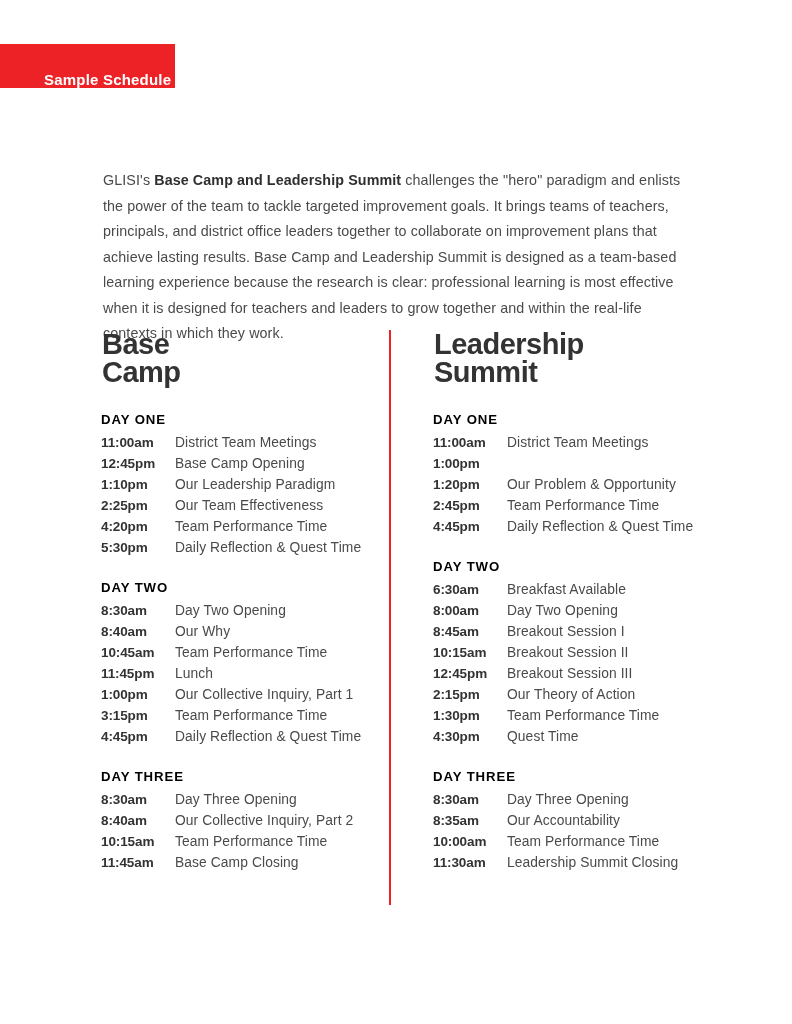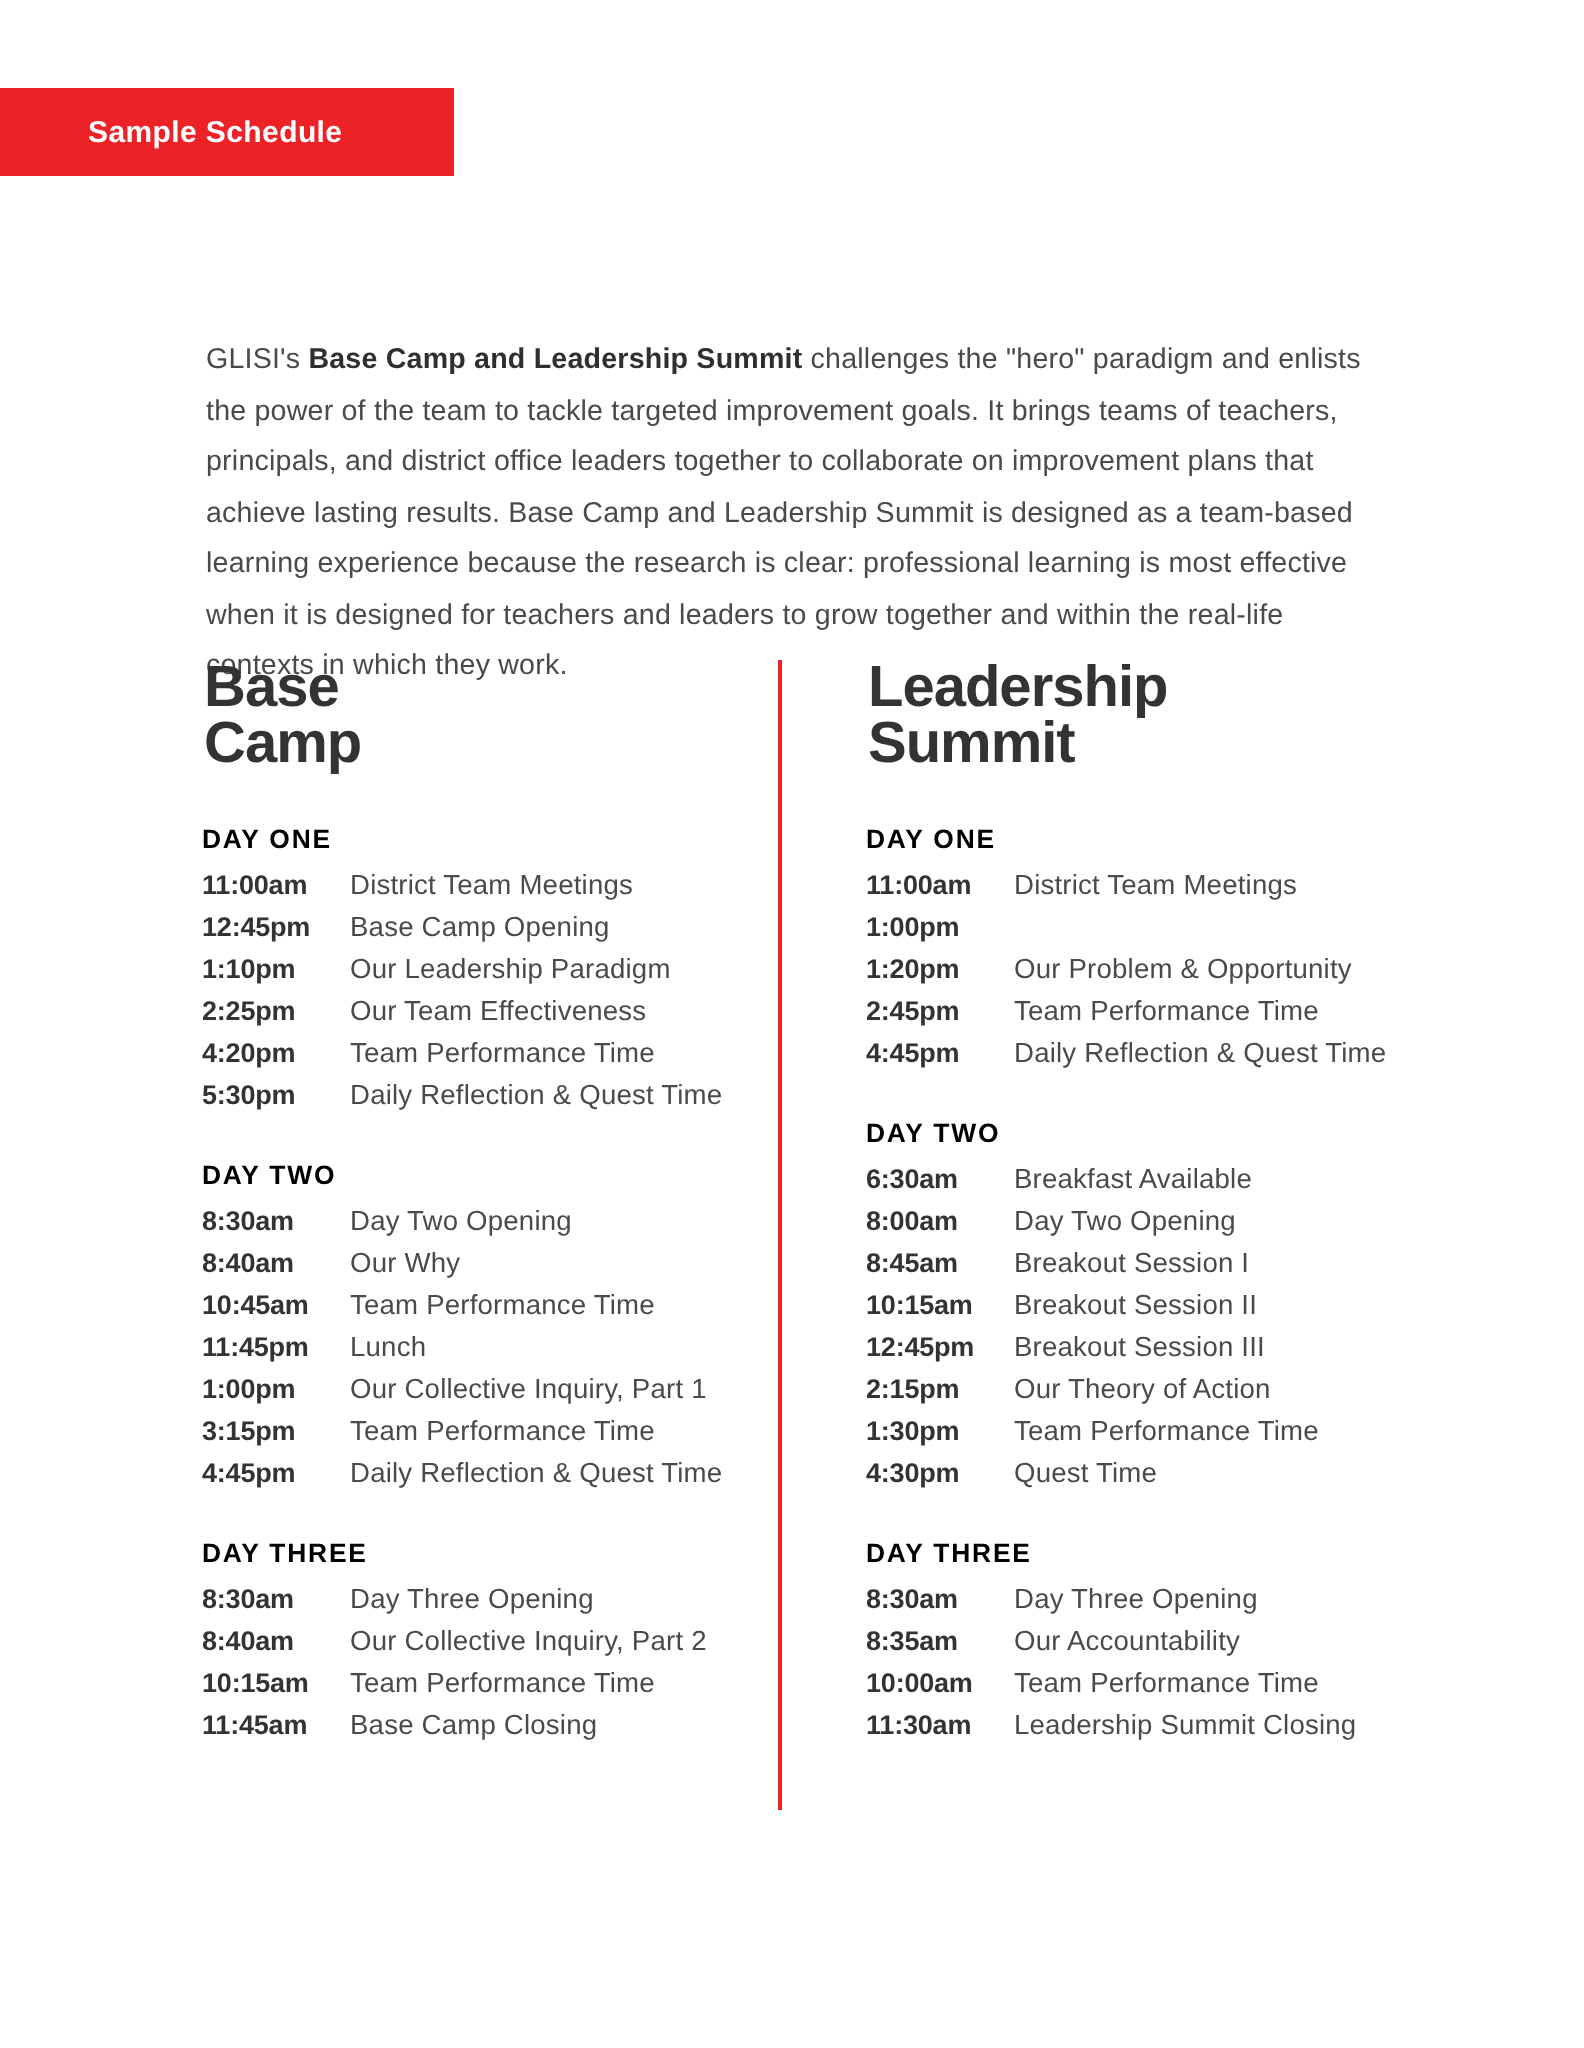--- a/index.html
+++ b/index.html
@@ -21,11 +21,11 @@
     position: absolute;
     left: 0;
     top: 44px;
-    width: 227px;
+    width: 175px;
     height: 44px;
     background: #ED2227;
     display: flex;
-    align-items: center;
+    align-items: flex-end;
   }
   .banner-label {
     color: #ffffff;

